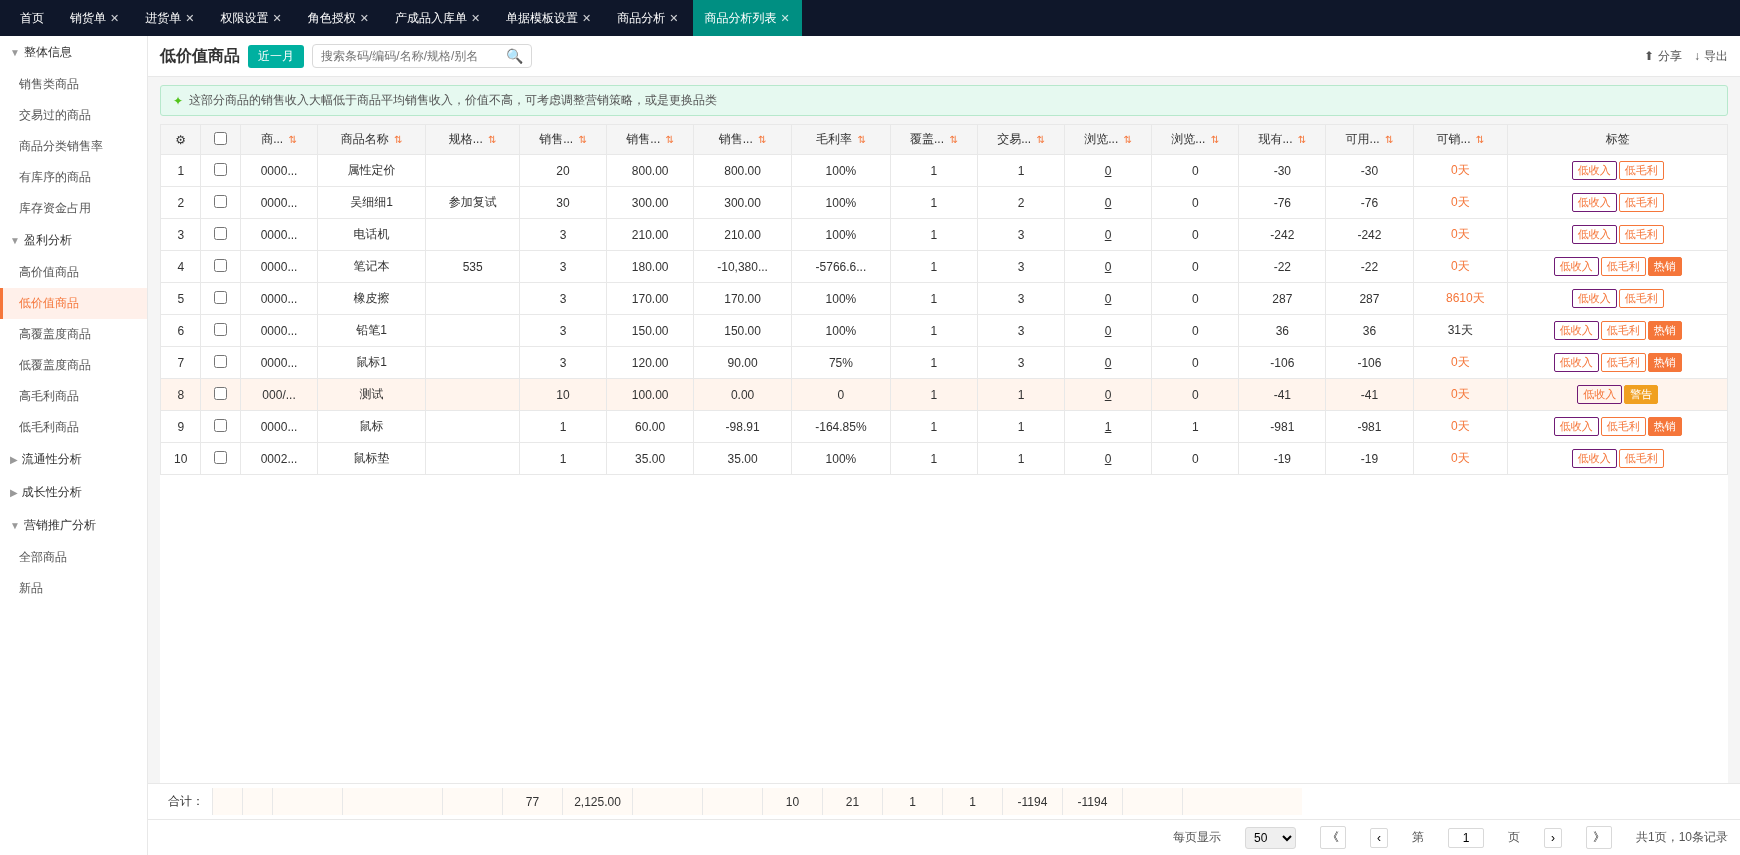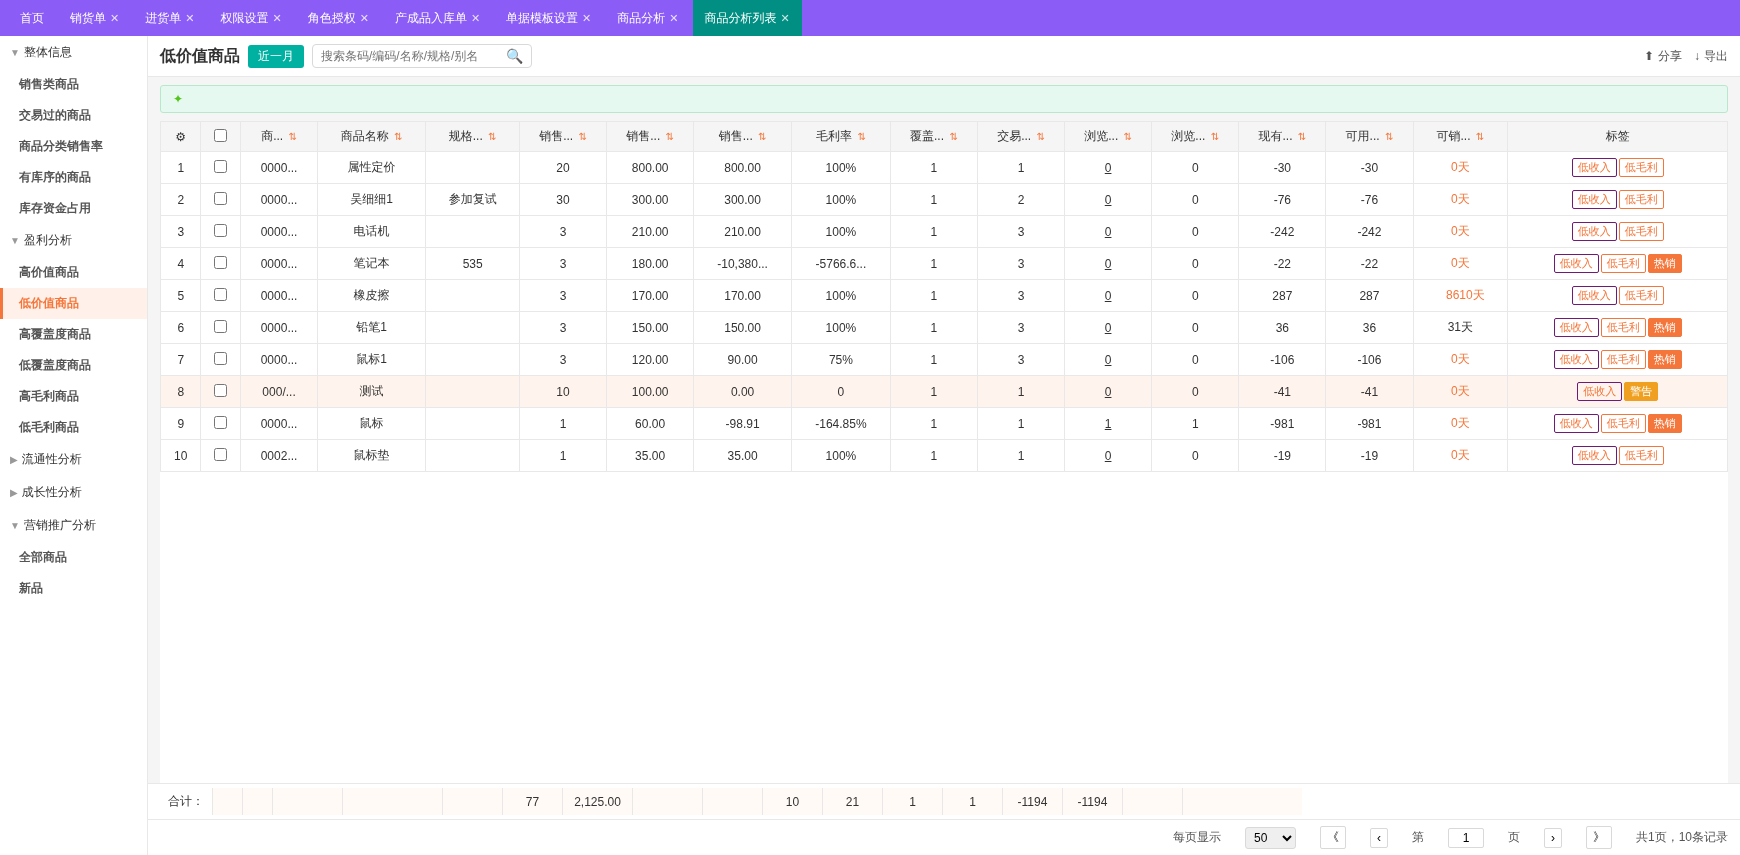--- a/index.html
+++ b/index.html
@@ -7,7 +7,7 @@
 
     
     .top-nav {
-      background: #8b5cf6;
+      background: #0f172a;
       display: flex;
       align-items: center;
       height: 36px;

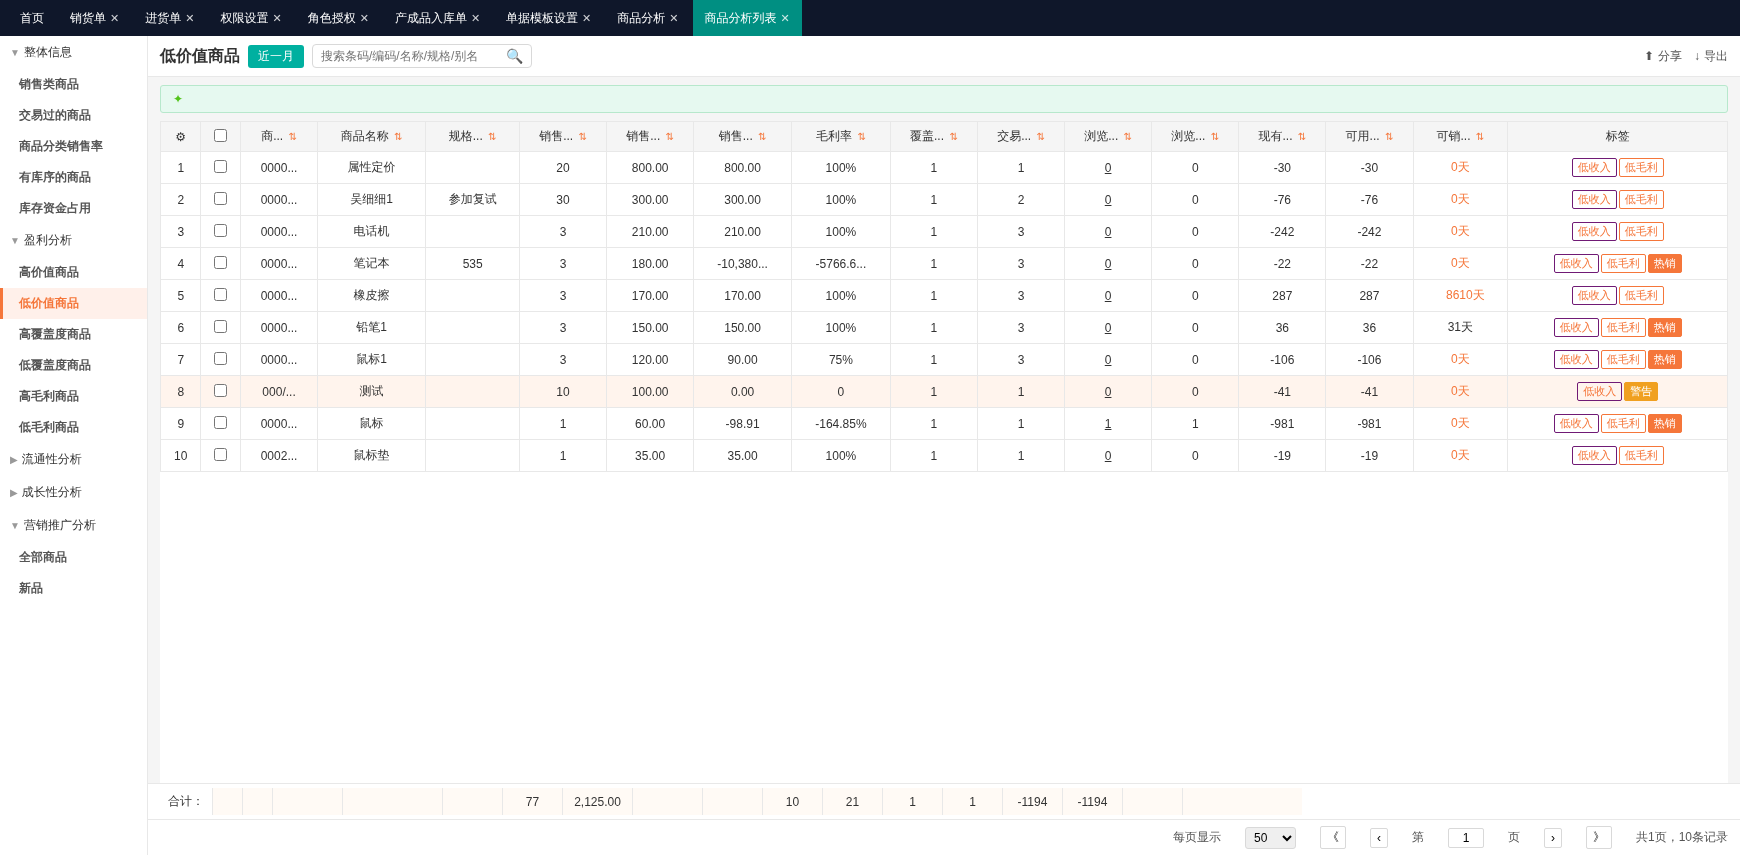--- a/index.html
+++ b/index.html
@@ -59,7 +59,6 @@
       color: #555;
       cursor: pointer;
       border-left: 3px solid transparent;
-      font-weight: bold;
     }
     .sidebar-item.active {
       background: #fff0ea;

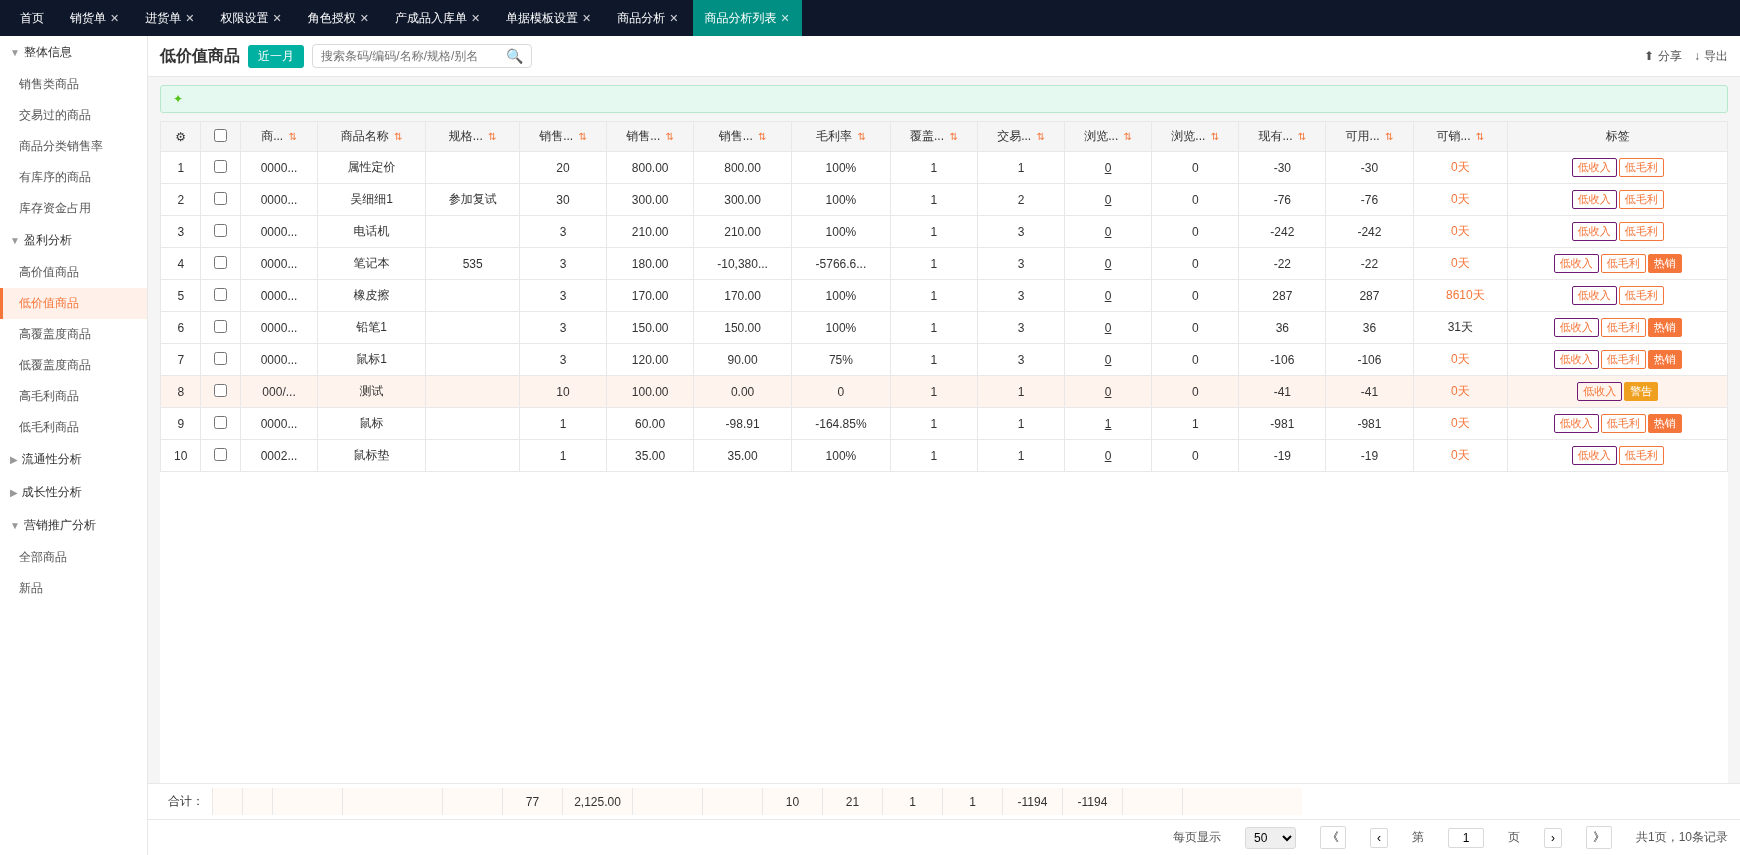--- a/index.html
+++ b/index.html
@@ -392,6 +392,7 @@
 
     <div class="info-bar">
       <span class="info-icon">✦</span>
+      <span>这部分商品的销售收入大幅低于商品平均销售收入，价值不高，可考虑调整营销策略，或是更换品类</span>
     </div>
 
     <div class="table-wrapper">

